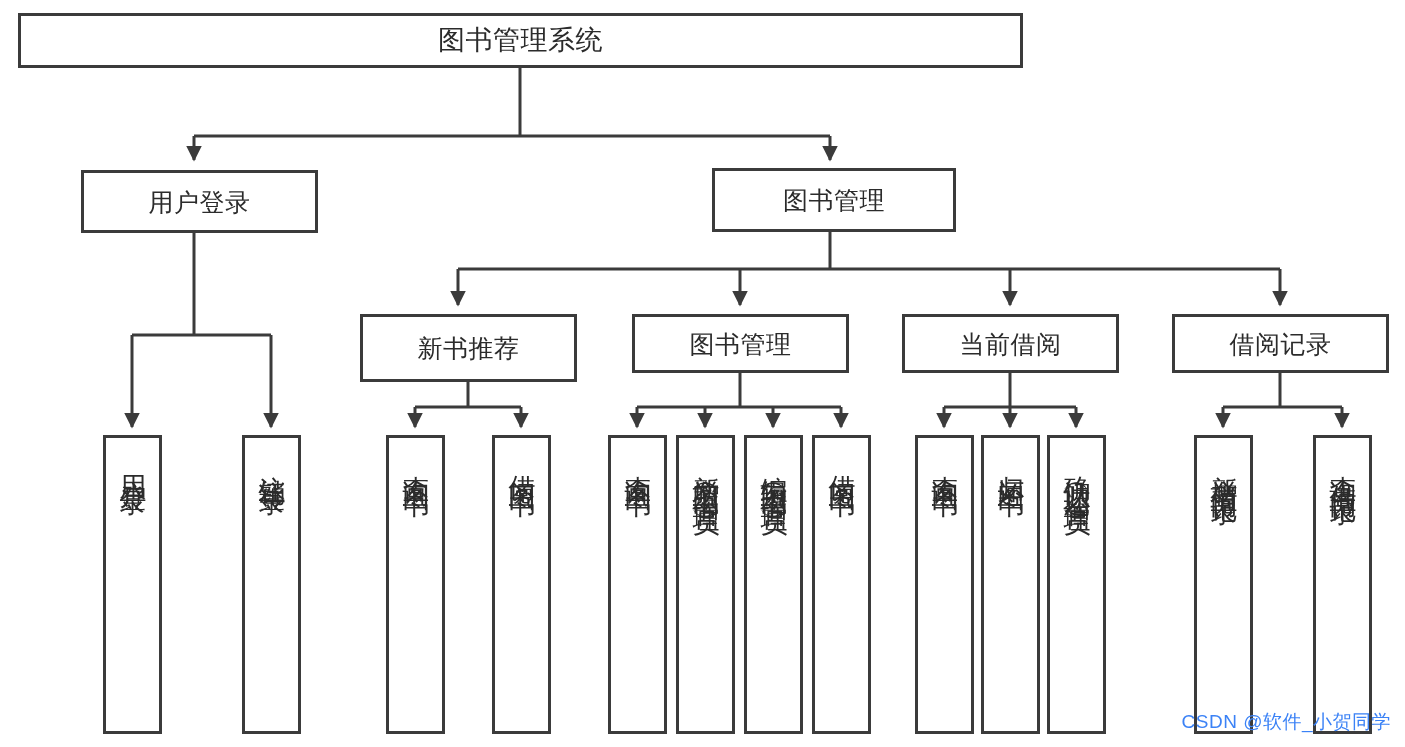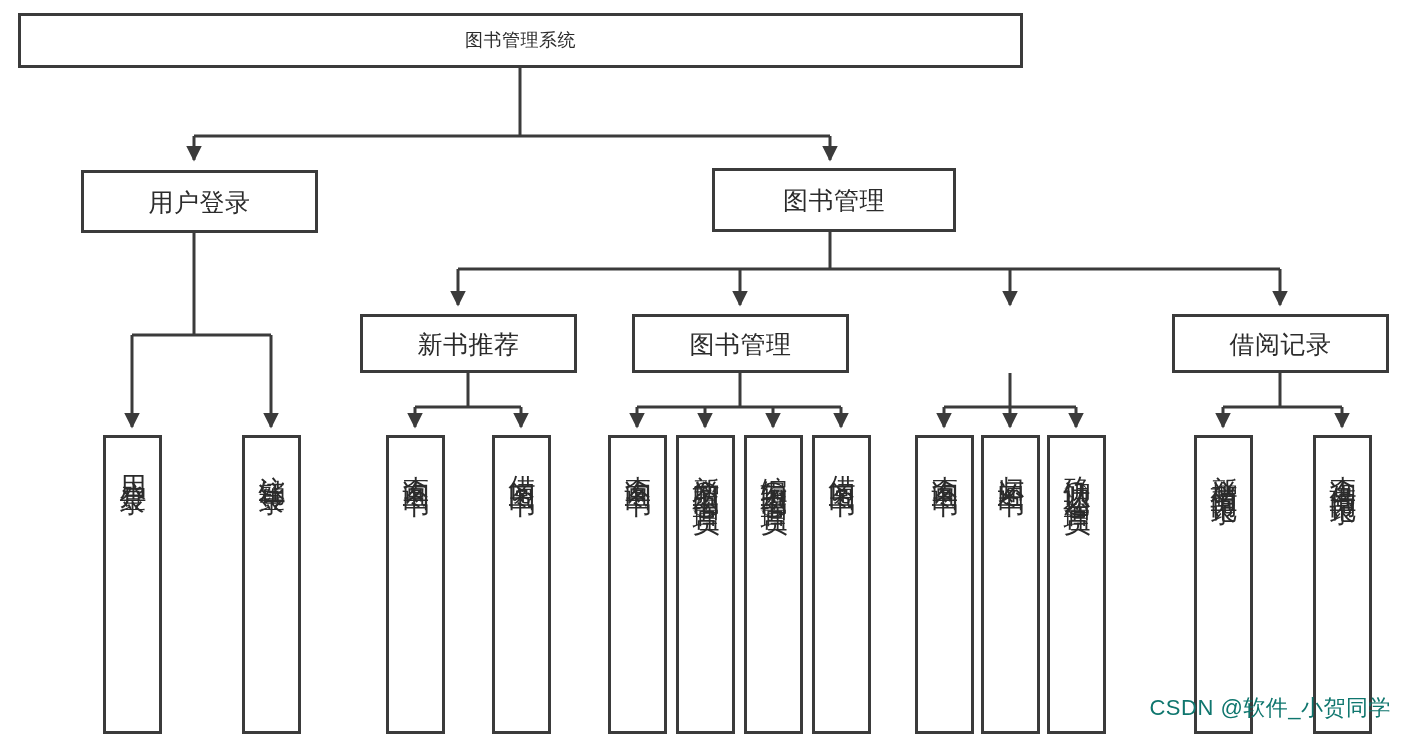--- a/index.html
+++ b/index.html
@@ -40,7 +40,7 @@
     font-size:25px;
     letter-spacing:0.5px;
   }
-  .node.root .lbl{ font-size:18px; }
+  .node.root .lbl{ font-size:27px; }
   .node.vert{
     align-items:flex-start;
     padding-top:16px;

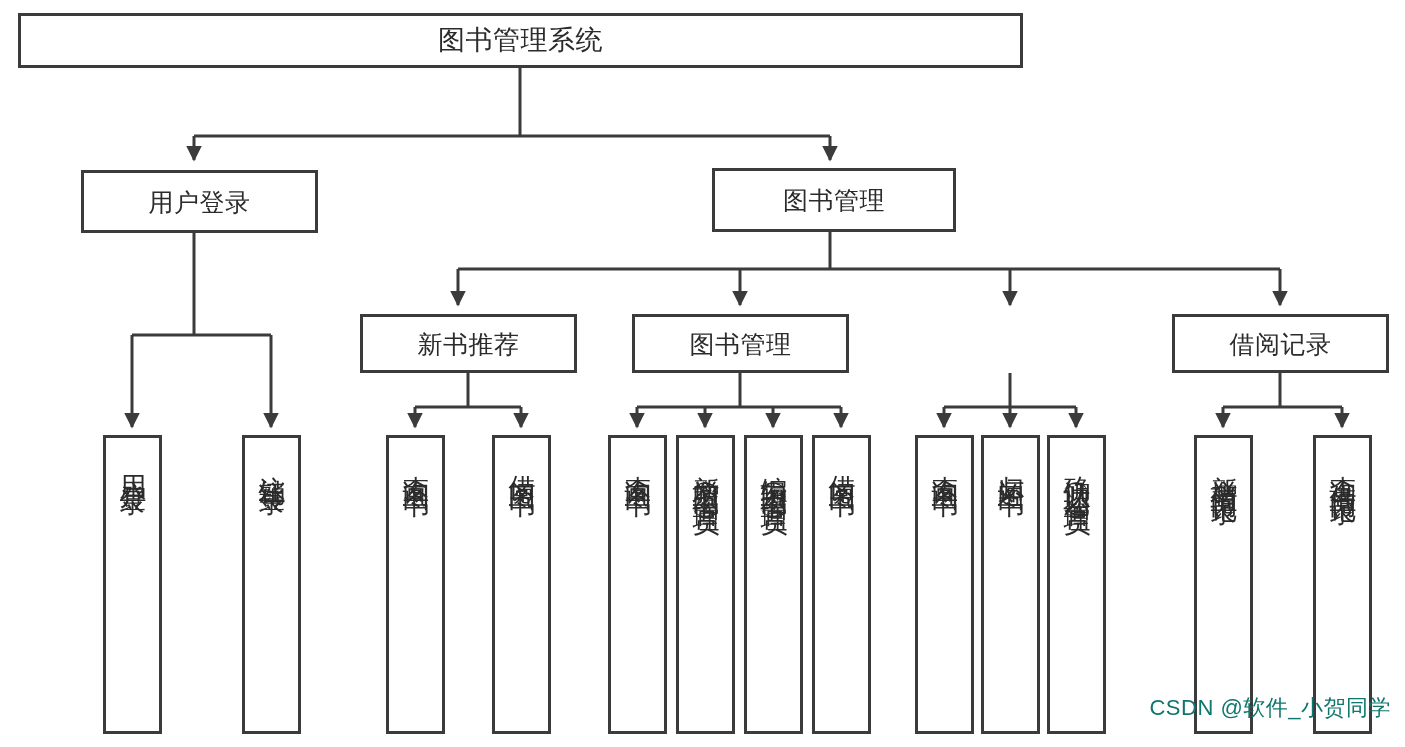--- a/index.html
+++ b/index.html
@@ -131,7 +131,7 @@
     <span class="lbl">图书管理</span>
   </div>
 
-  <div class="node horiz" style="left:360px;  top:314px; width:217px; height:59px;">
+  <div class="node horiz" style="left:360px;  top:314px; width:217px; height:68px;">
     <span class="lbl">新书推荐</span>
   </div>
 

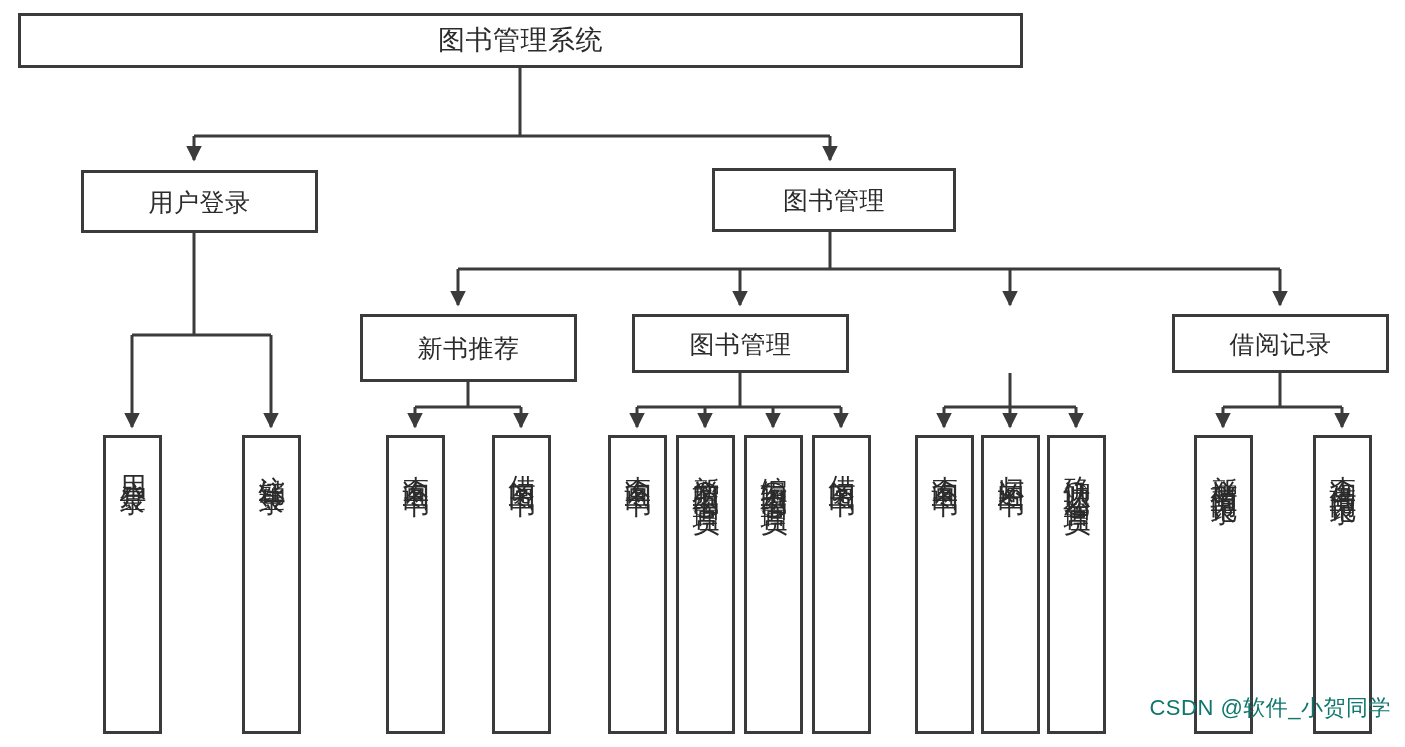--- a/index.html
+++ b/index.html
@@ -139,6 +139,9 @@
     <span class="lbl">图书管理</span>
   </div>
 
+  <div class="node horiz" style="left:902px;  top:314px; width:217px; height:59px;">
+    <span class="lbl">当前借阅</span>
+  </div>
 
   <div class="node horiz" style="left:1172px; top:314px; width:217px; height:59px;">
     <span class="lbl">借阅记录</span>

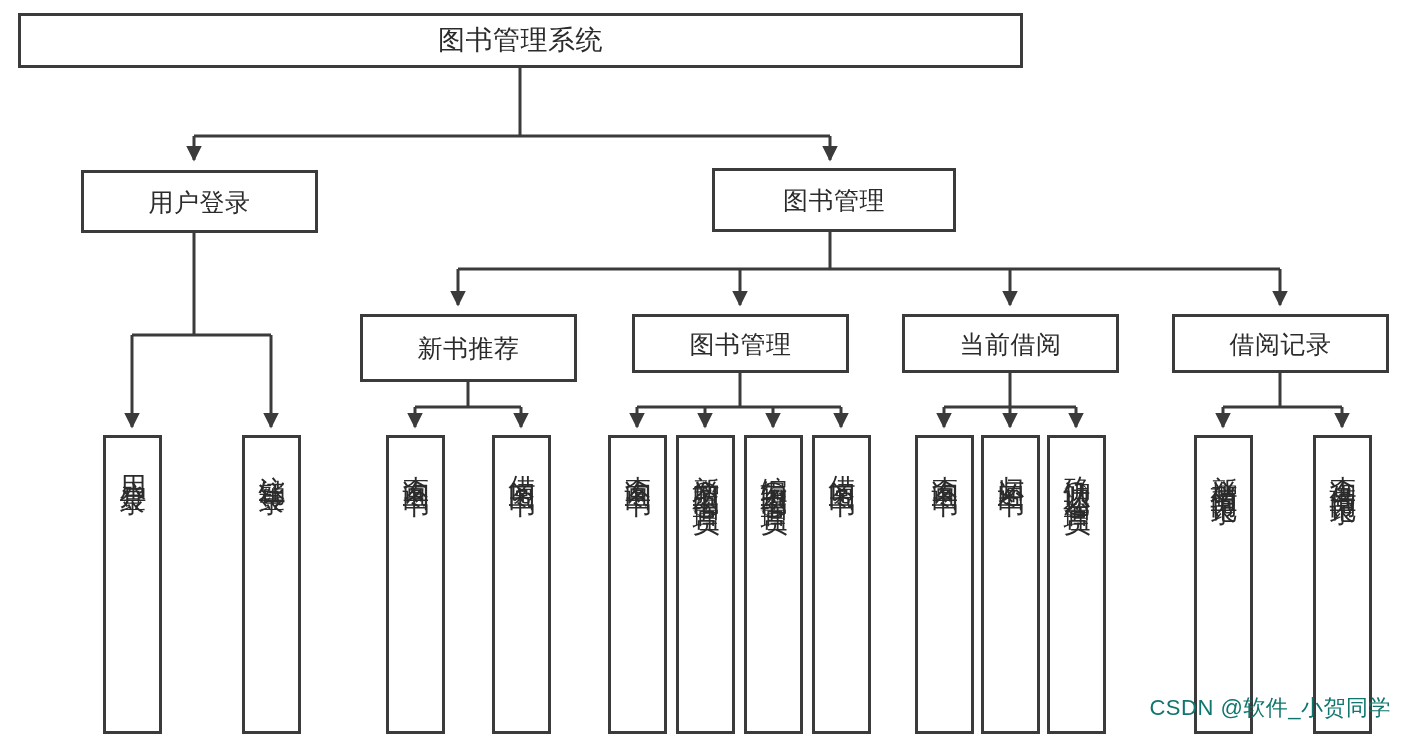--- a/index.html
+++ b/index.html
@@ -56,9 +56,9 @@
   #watermark{
     position:absolute;
     right:14px;
-    bottom:24px;
-    font-size:22px;
-    color:#0f766e;
+    bottom:12px;
+    font-size:19px;
+    color:#3b82f6;
     z-index:5;
     white-space:nowrap;
     letter-spacing:0.5px;

